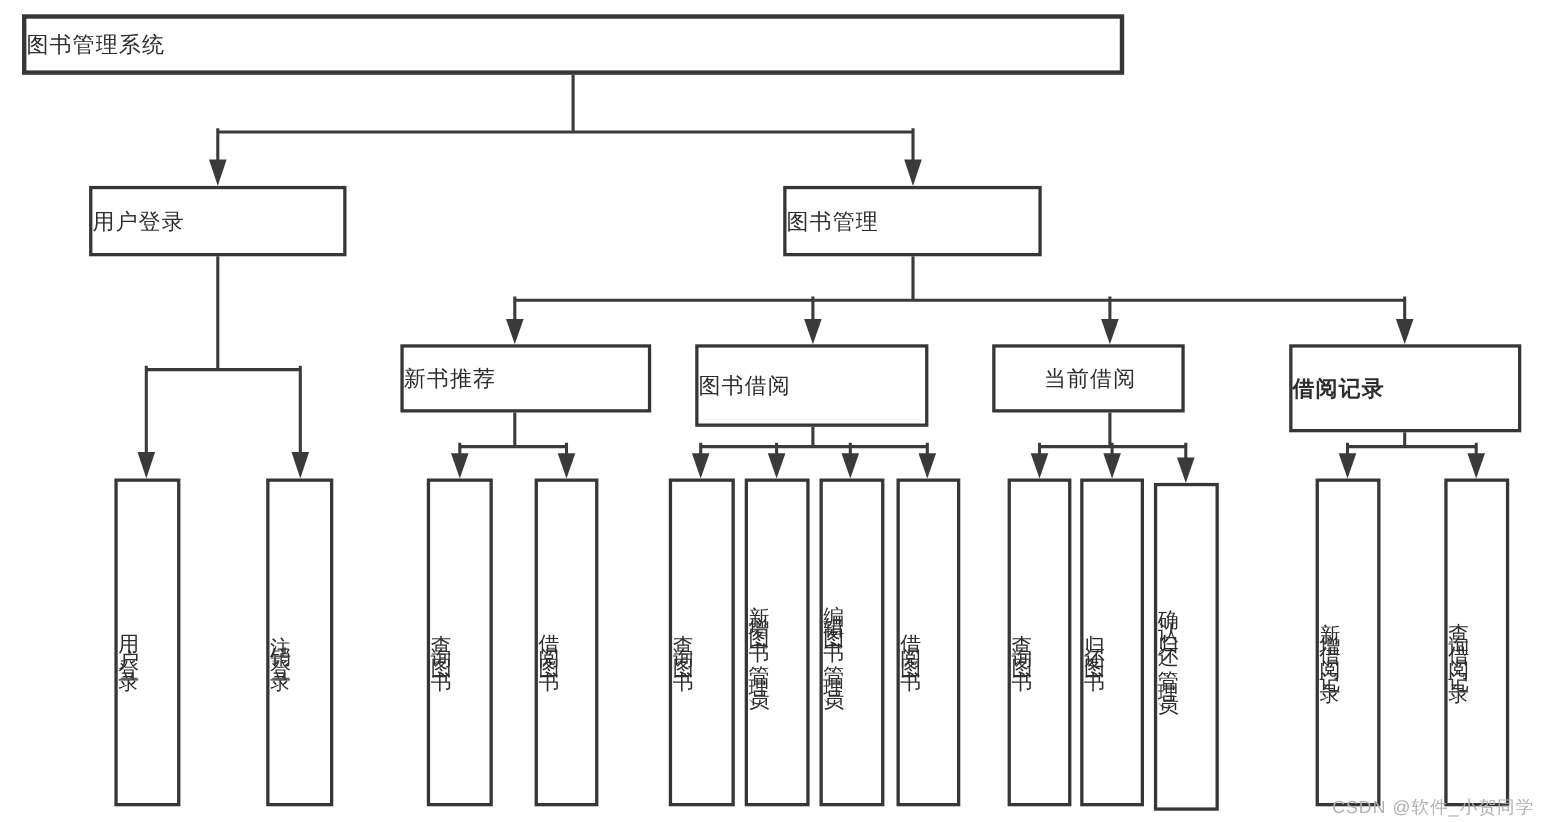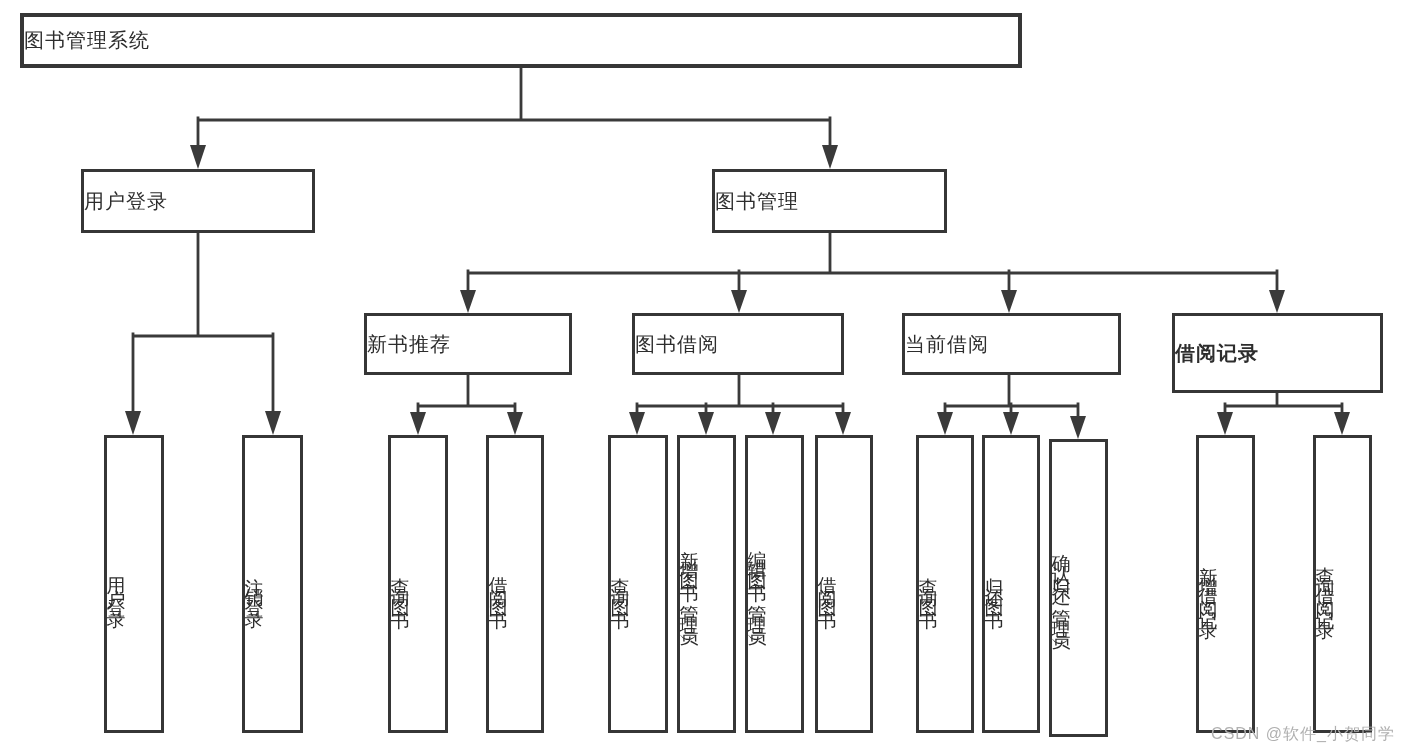--- a/index.html
+++ b/index.html
@@ -126,7 +126,7 @@
     <span>图书管理</span>
   </div>
 
-  <div class="box hbox" style="left:364px; top:313px; width:208px; height:62px;">
+  <div class="box hbox" style="left:364px; top:313px; width:228px; height:62px;">
     <span>新书推荐</span>
   </div>
   <div class="box hbox" style="left:632px; top:313px; width:212px; height:62px;">

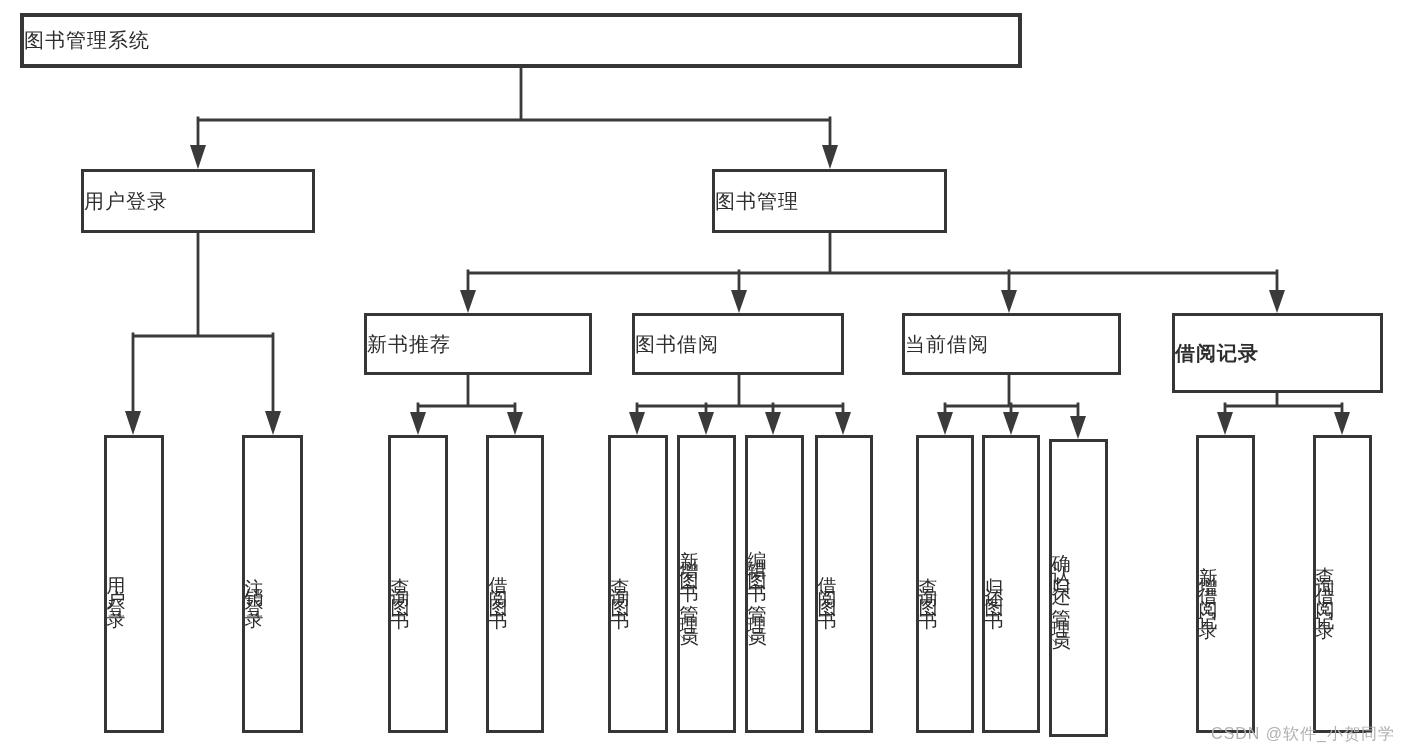--- a/index.html
+++ b/index.html
@@ -129,7 +129,7 @@
   <div class="box hbox" style="left:364px; top:313px; width:228px; height:62px;">
     <span>新书推荐</span>
   </div>
-  <div class="box hbox" style="left:632px; top:313px; width:212px; height:62px;">
+  <div class="box hbox" style="left:632px; top:313px; width:212px; height:75px;">
     <span>图书借阅</span>
   </div>
   <div class="box hbox" style="left:902px; top:313px; width:219px; height:62px;">

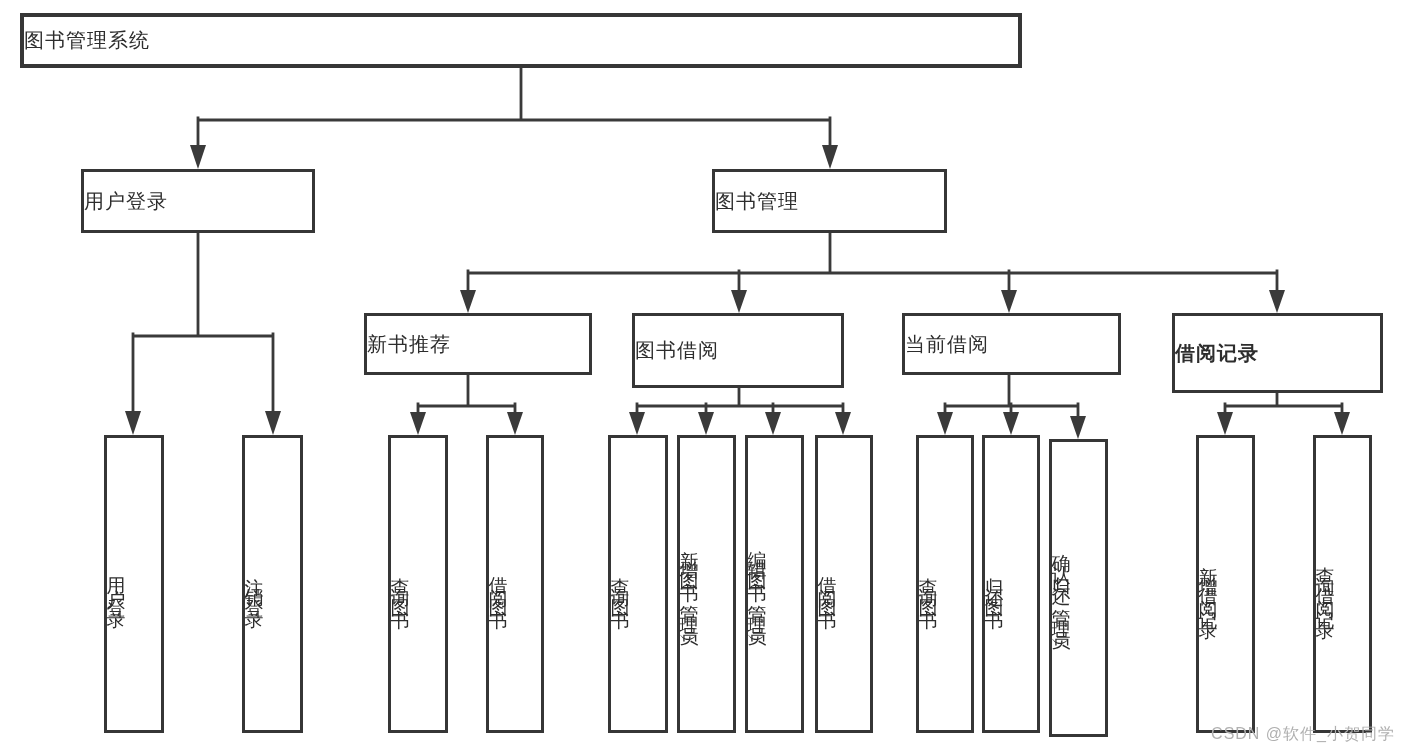--- a/index.html
+++ b/index.html
@@ -132,7 +132,7 @@
   <div class="box hbox" style="left:632px; top:313px; width:212px; height:75px;">
     <span>图书借阅</span>
   </div>
-  <div class="box hbox" style="left:902px; top:313px; width:219px; height:62px;">
+  <div class="box hbox" style="left:902px; top:313px; width:175px; height:62px;padding-left:44px;">
     <span>当前借阅</span>
   </div>
   <div class="box hbox" style="left:1172px; top:313px; width:211px; height:80px;font-weight:bold;">

